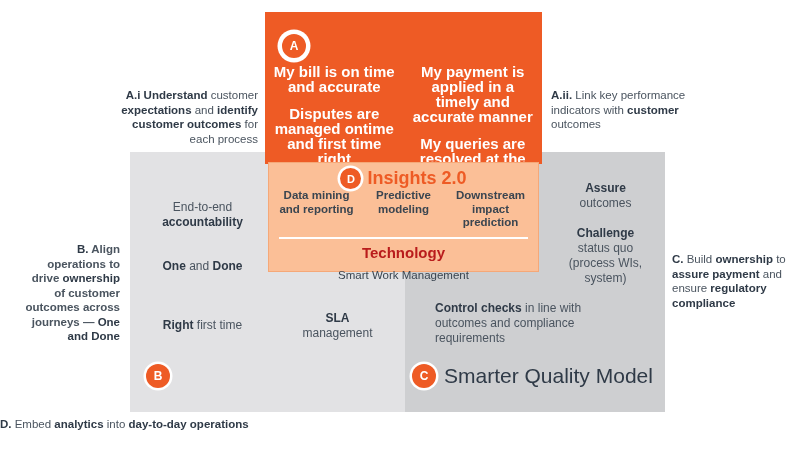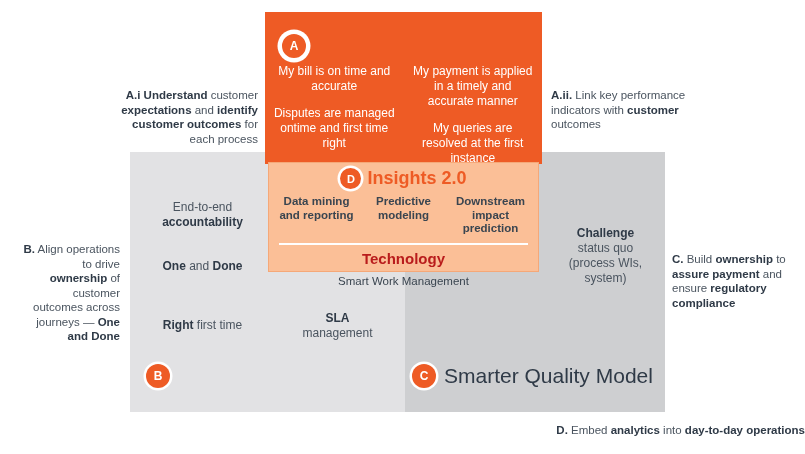--- a/index.html
+++ b/index.html
@@ -70,7 +70,7 @@
   }
   .oc-col{flex:1;padding:0 8px;box-sizing:border-box;}
   .oc-item{
-    color:#ffffff;font-size:12px;font-weight:normal;
+    color:#ffffff;font-size:15px;font-weight:bold;
     text-align:center;line-height:15px;margin-bottom:12px;
   }
 

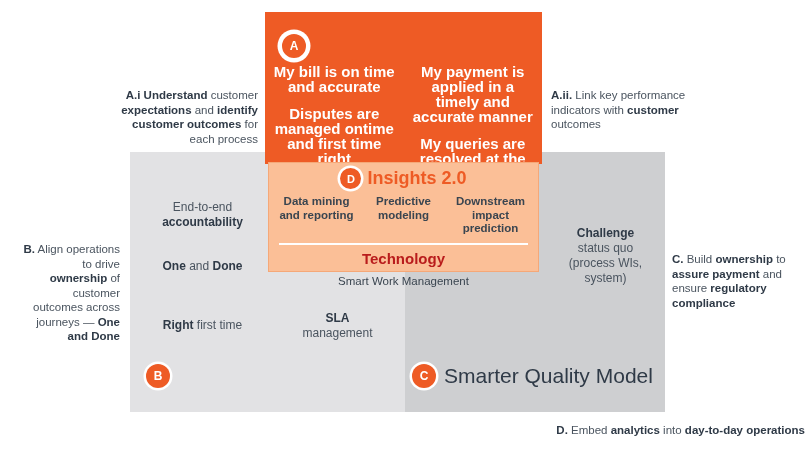--- a/index.html
+++ b/index.html
@@ -79,7 +79,7 @@
     display:flex;align-items:center;justify-content:center;gap:6px;
     margin-top:5px;
   }
-  .ins-cols{display:flex;margin-top:6px;padding:0 4px;}
+  .ins-cols{display:flex;padding:0 4px;}
   .ins-col{
     flex:1;text-align:center;color:#3a4550;
     font-size:11.5px;font-weight:bold;line-height:13.5px;

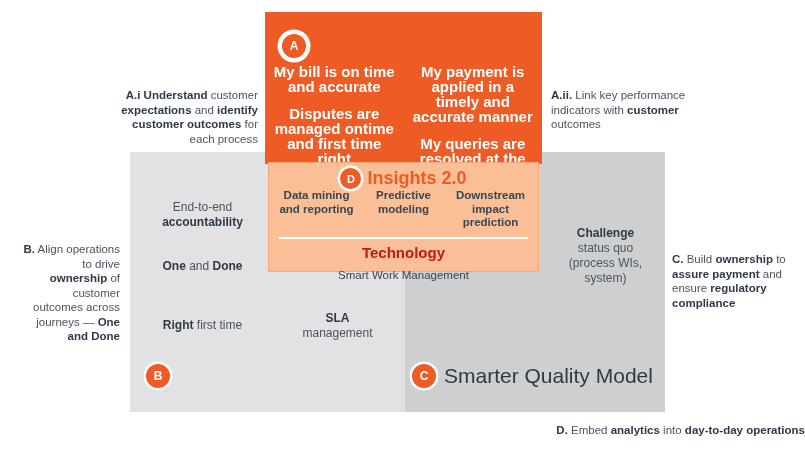--- a/index.html
+++ b/index.html
@@ -163,6 +163,7 @@
   <div class="cell" style="left:140px;top:318px;width:125px;"><b>Right</b> first time</div>
   <div class="cell" style="left:280px;top:311px;width:115px;"><b>SLA</b><br>management</div>
 
+  <div class="cell" style="left:553px;top:181px;width:105px;"><b>Assure</b><br>outcomes</div>
   <div class="cell" style="left:553px;top:226px;width:105px;"><b>Challenge</b><br>status quo<br>(process WIs,<br>system)</div>
 
   <div class="title-row title-b">

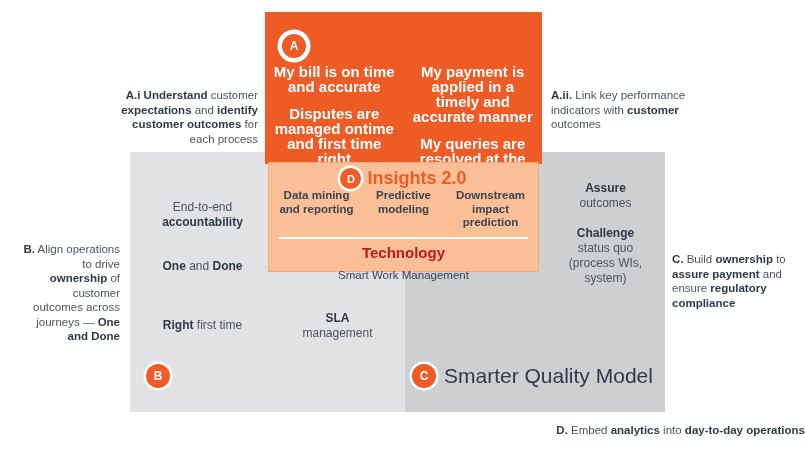--- a/index.html
+++ b/index.html
@@ -179,7 +179,7 @@
 
   <div class="note" style="left:551px;top:68px;width:145px;"><b>A.ii.</b> Link key performance indicators with <b>customer</b> outcomes</div>
 
-  <div class="note note-right-align" style="left:22px;top:222px;width:98px;"><b>B.</b> Align operations to drive <b>ownership</b> of customer outcomes across journeys — <b>One and Done</b></div>
+  <div class="note note-right-align" style="left:22px;top:222px;width:98px;font-weight:bold;"><b>B.</b> Align operations to drive <b>ownership</b> of customer outcomes across journeys — <b>One and Done</b></div>
 
   <div class="note" style="left:672px;top:232px;width:122px;"><b>C.</b> Build <b>ownership</b> to <b>assure payment</b> and ensure <b>regulatory compliance</b></div>
 

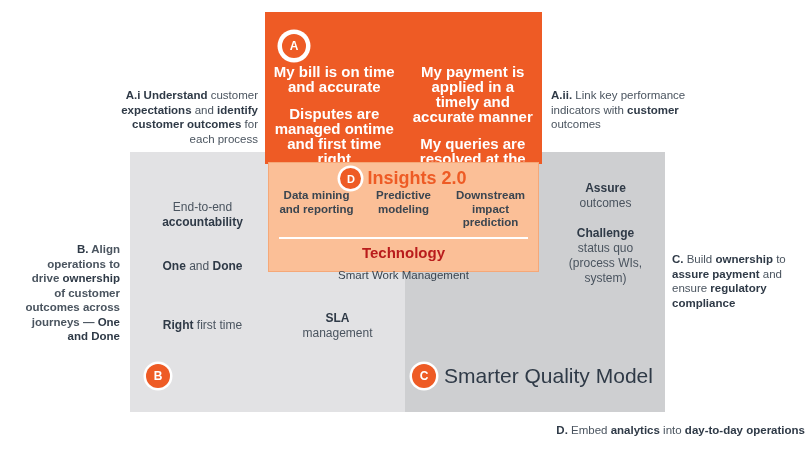--- a/index.html
+++ b/index.html
@@ -165,6 +165,7 @@
 
   <div class="cell" style="left:553px;top:181px;width:105px;"><b>Assure</b><br>outcomes</div>
   <div class="cell" style="left:553px;top:226px;width:105px;"><b>Challenge</b><br>status quo<br>(process WIs,<br>system)</div>
+  <div class="cell cell-left" style="left:435px;top:301px;width:155px;"><b>Control checks</b> in line with outcomes and compliance requirements</div>
 
   <div class="title-row title-b">
     <span class="badge badge-solid">B</span>

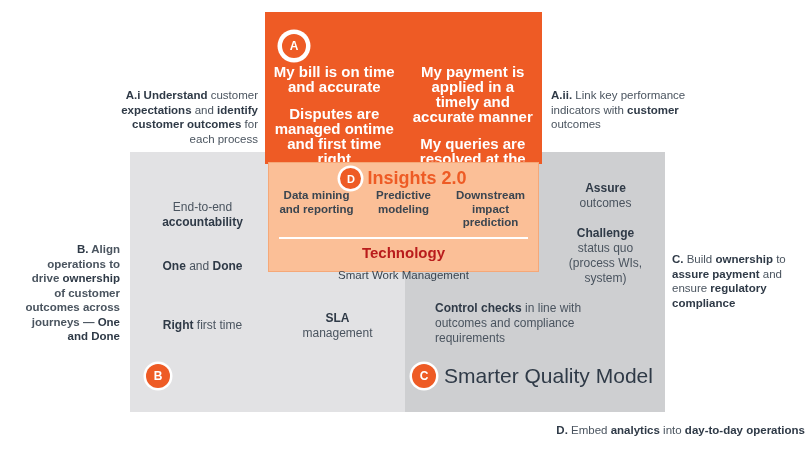--- a/index.html
+++ b/index.html
@@ -111,8 +111,8 @@
   .note-right-align{text-align:right;}
 
   .bottom-note{
-    position:absolute;left:0;top:418px;width:805px;text-align:right;
-    color:#4a545f;font-size:11.5px;margin-top:6px;
+    position:absolute;left:0;top:418px;width:805px;text-align:left;
+    color:#4a545f;font-size:11.5px;
   }
   .bottom-note b{color:#2f3a47;}
 

